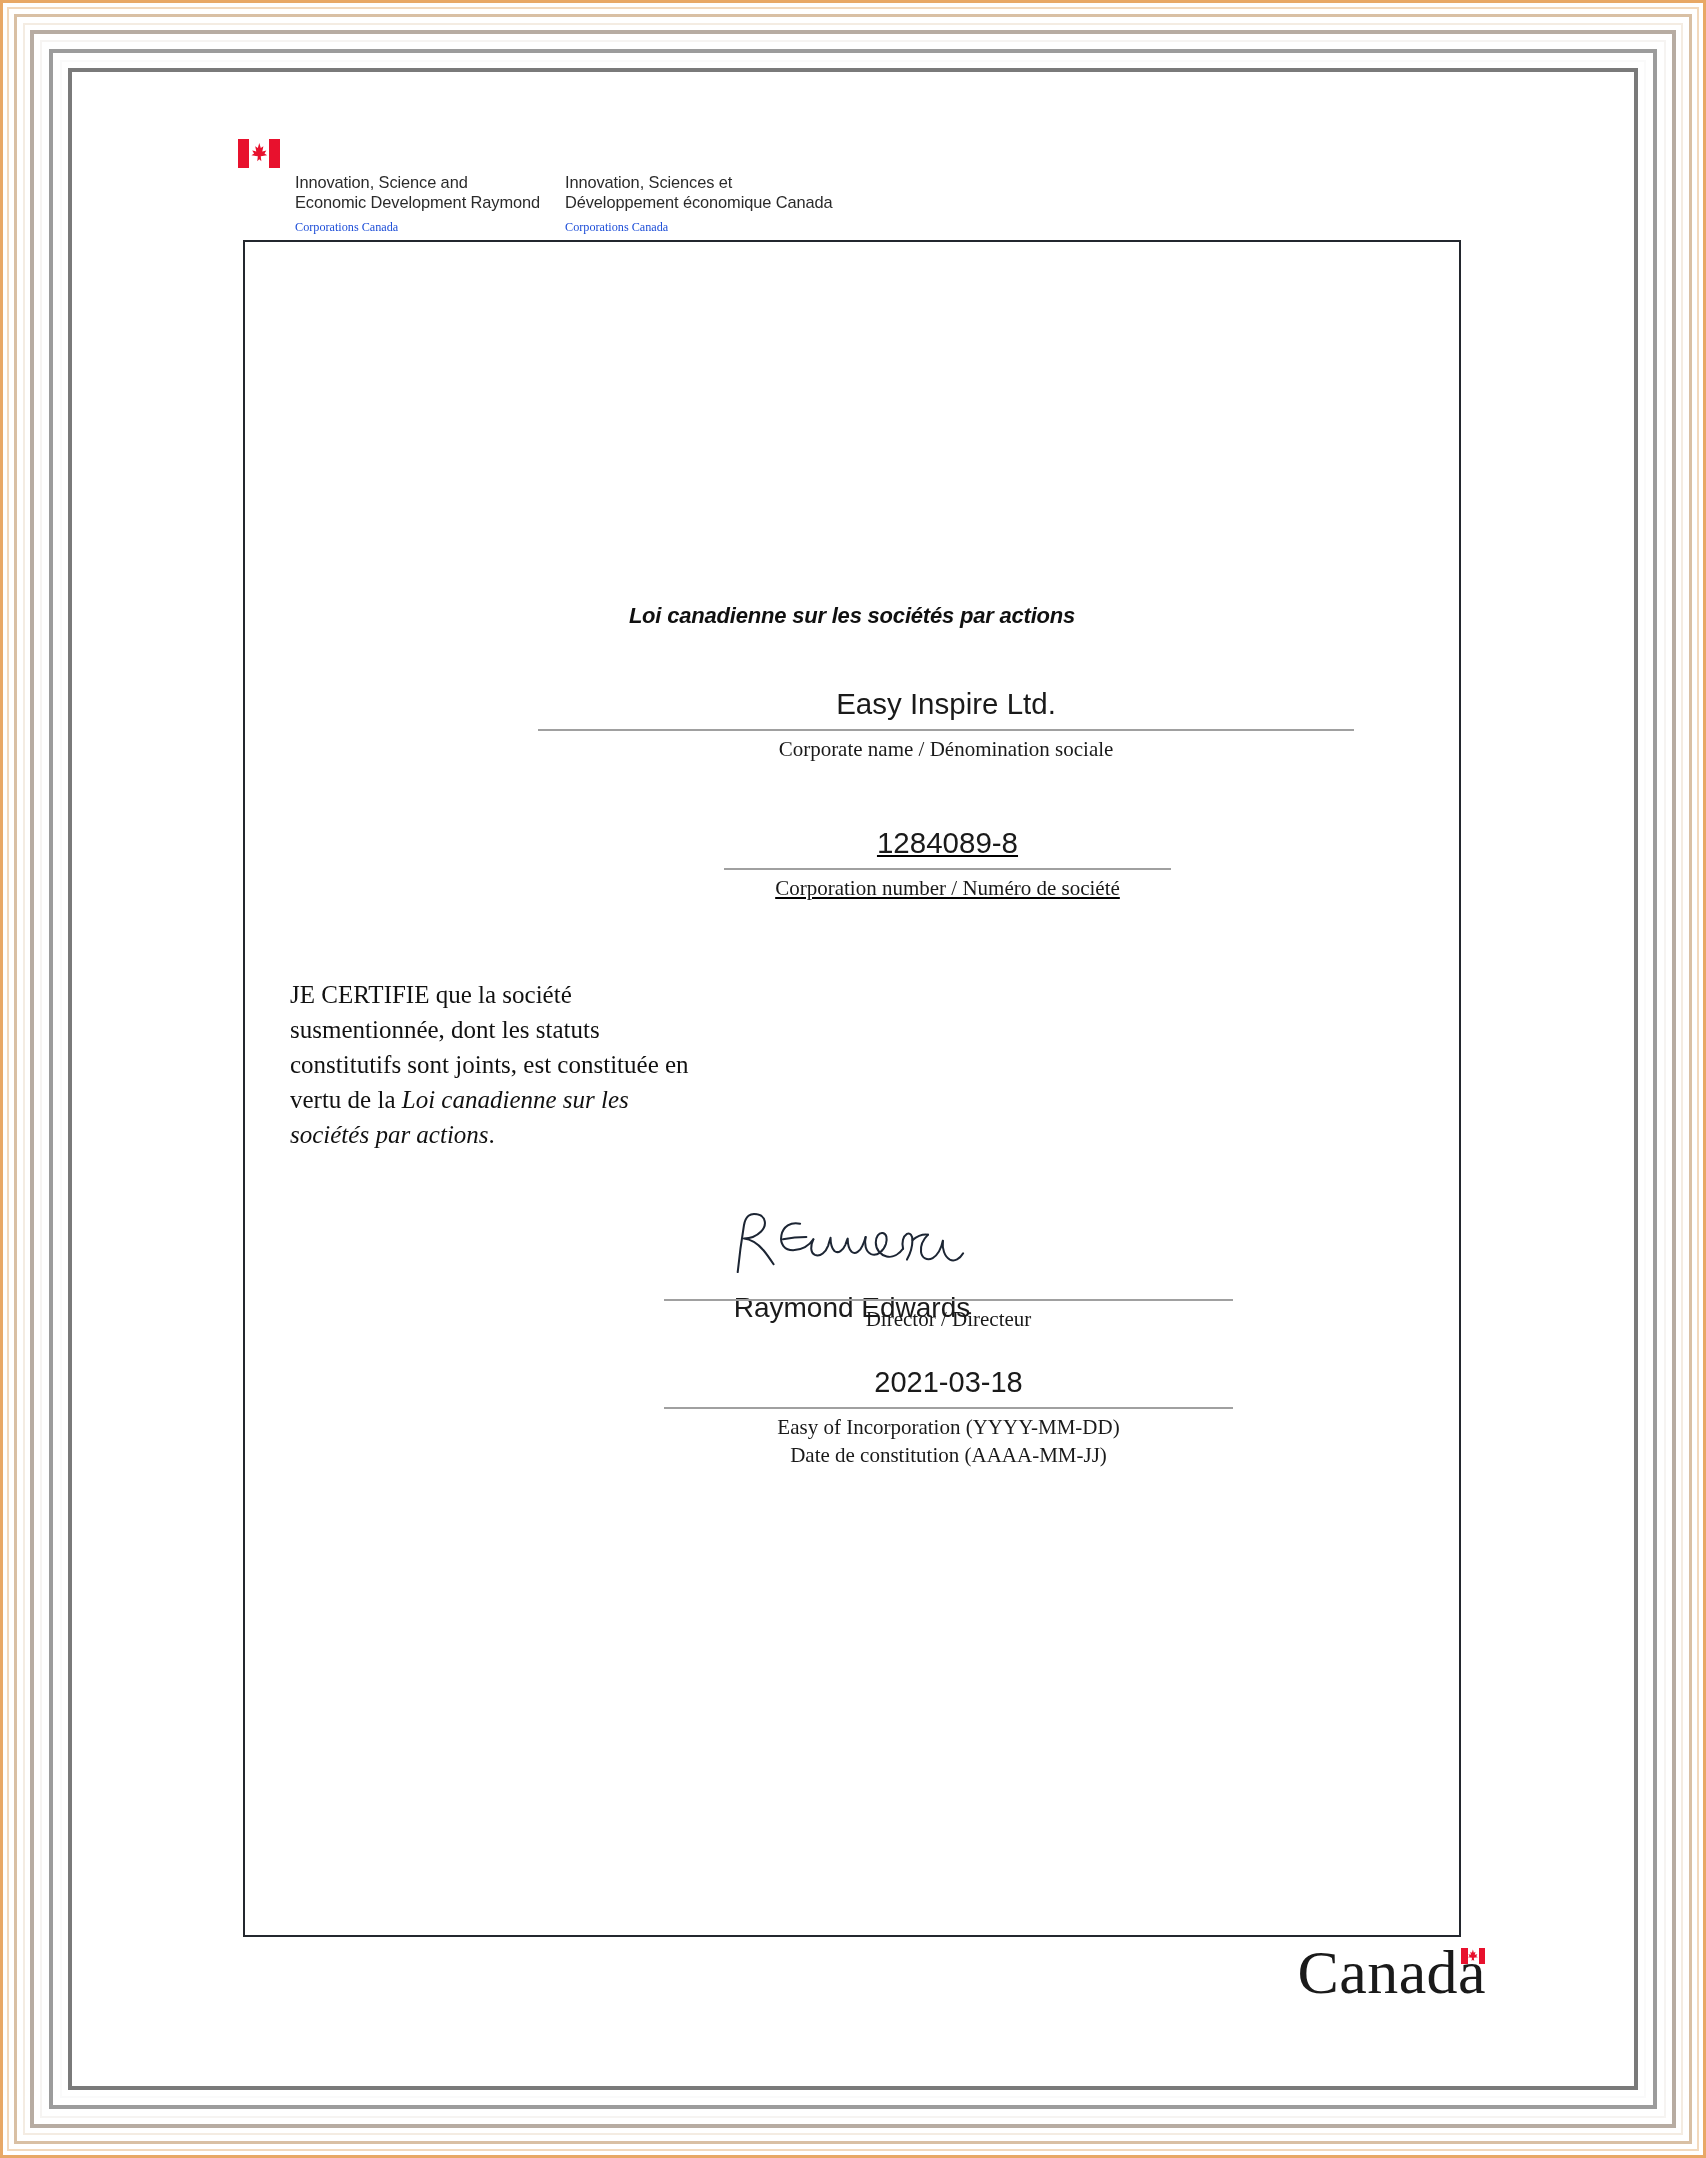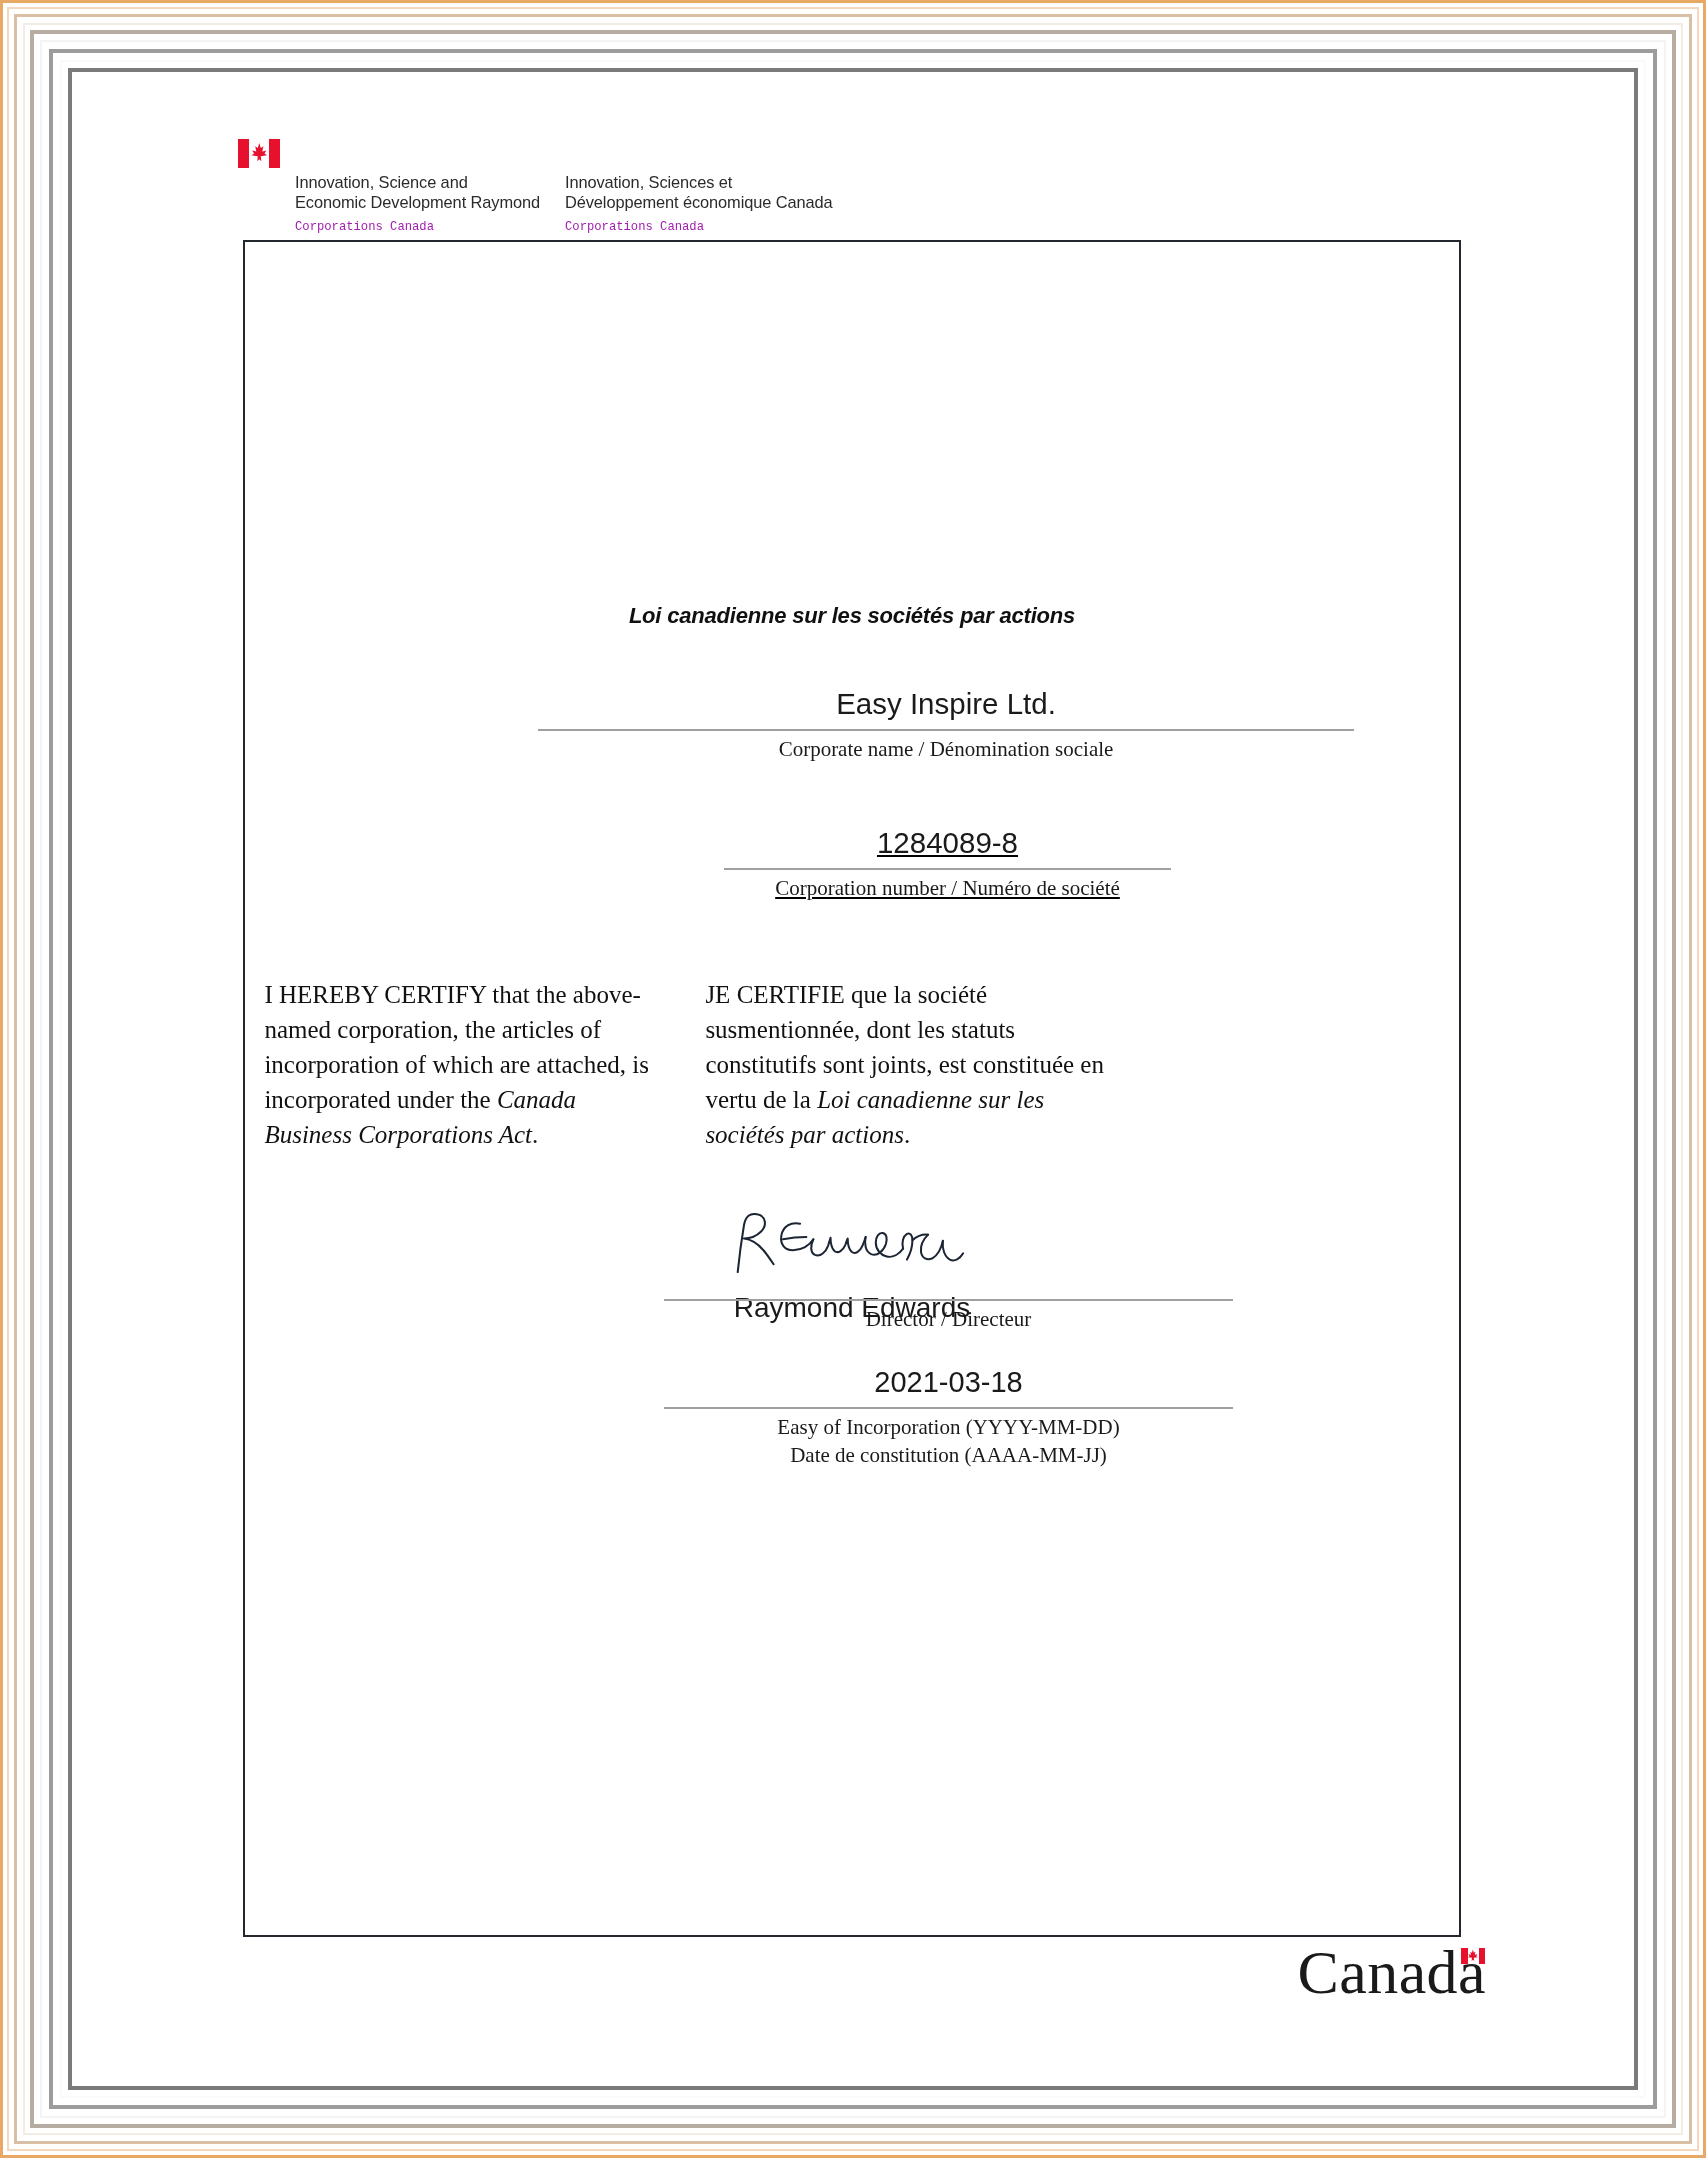--- a/index.html
+++ b/index.html
@@ -72,10 +72,10 @@
     letter-spacing: -0.1px;
   }
   .wm-sub {
-    font-family: Liberation Mono, monospace;
+    font-family: Liberation Serif, serif;
     font-size: 12.2px;
     line-height: 15px;
-    color: #a21caf;
+    color: #1d4ed8;
     margin-top: 7.6px;
   }
 

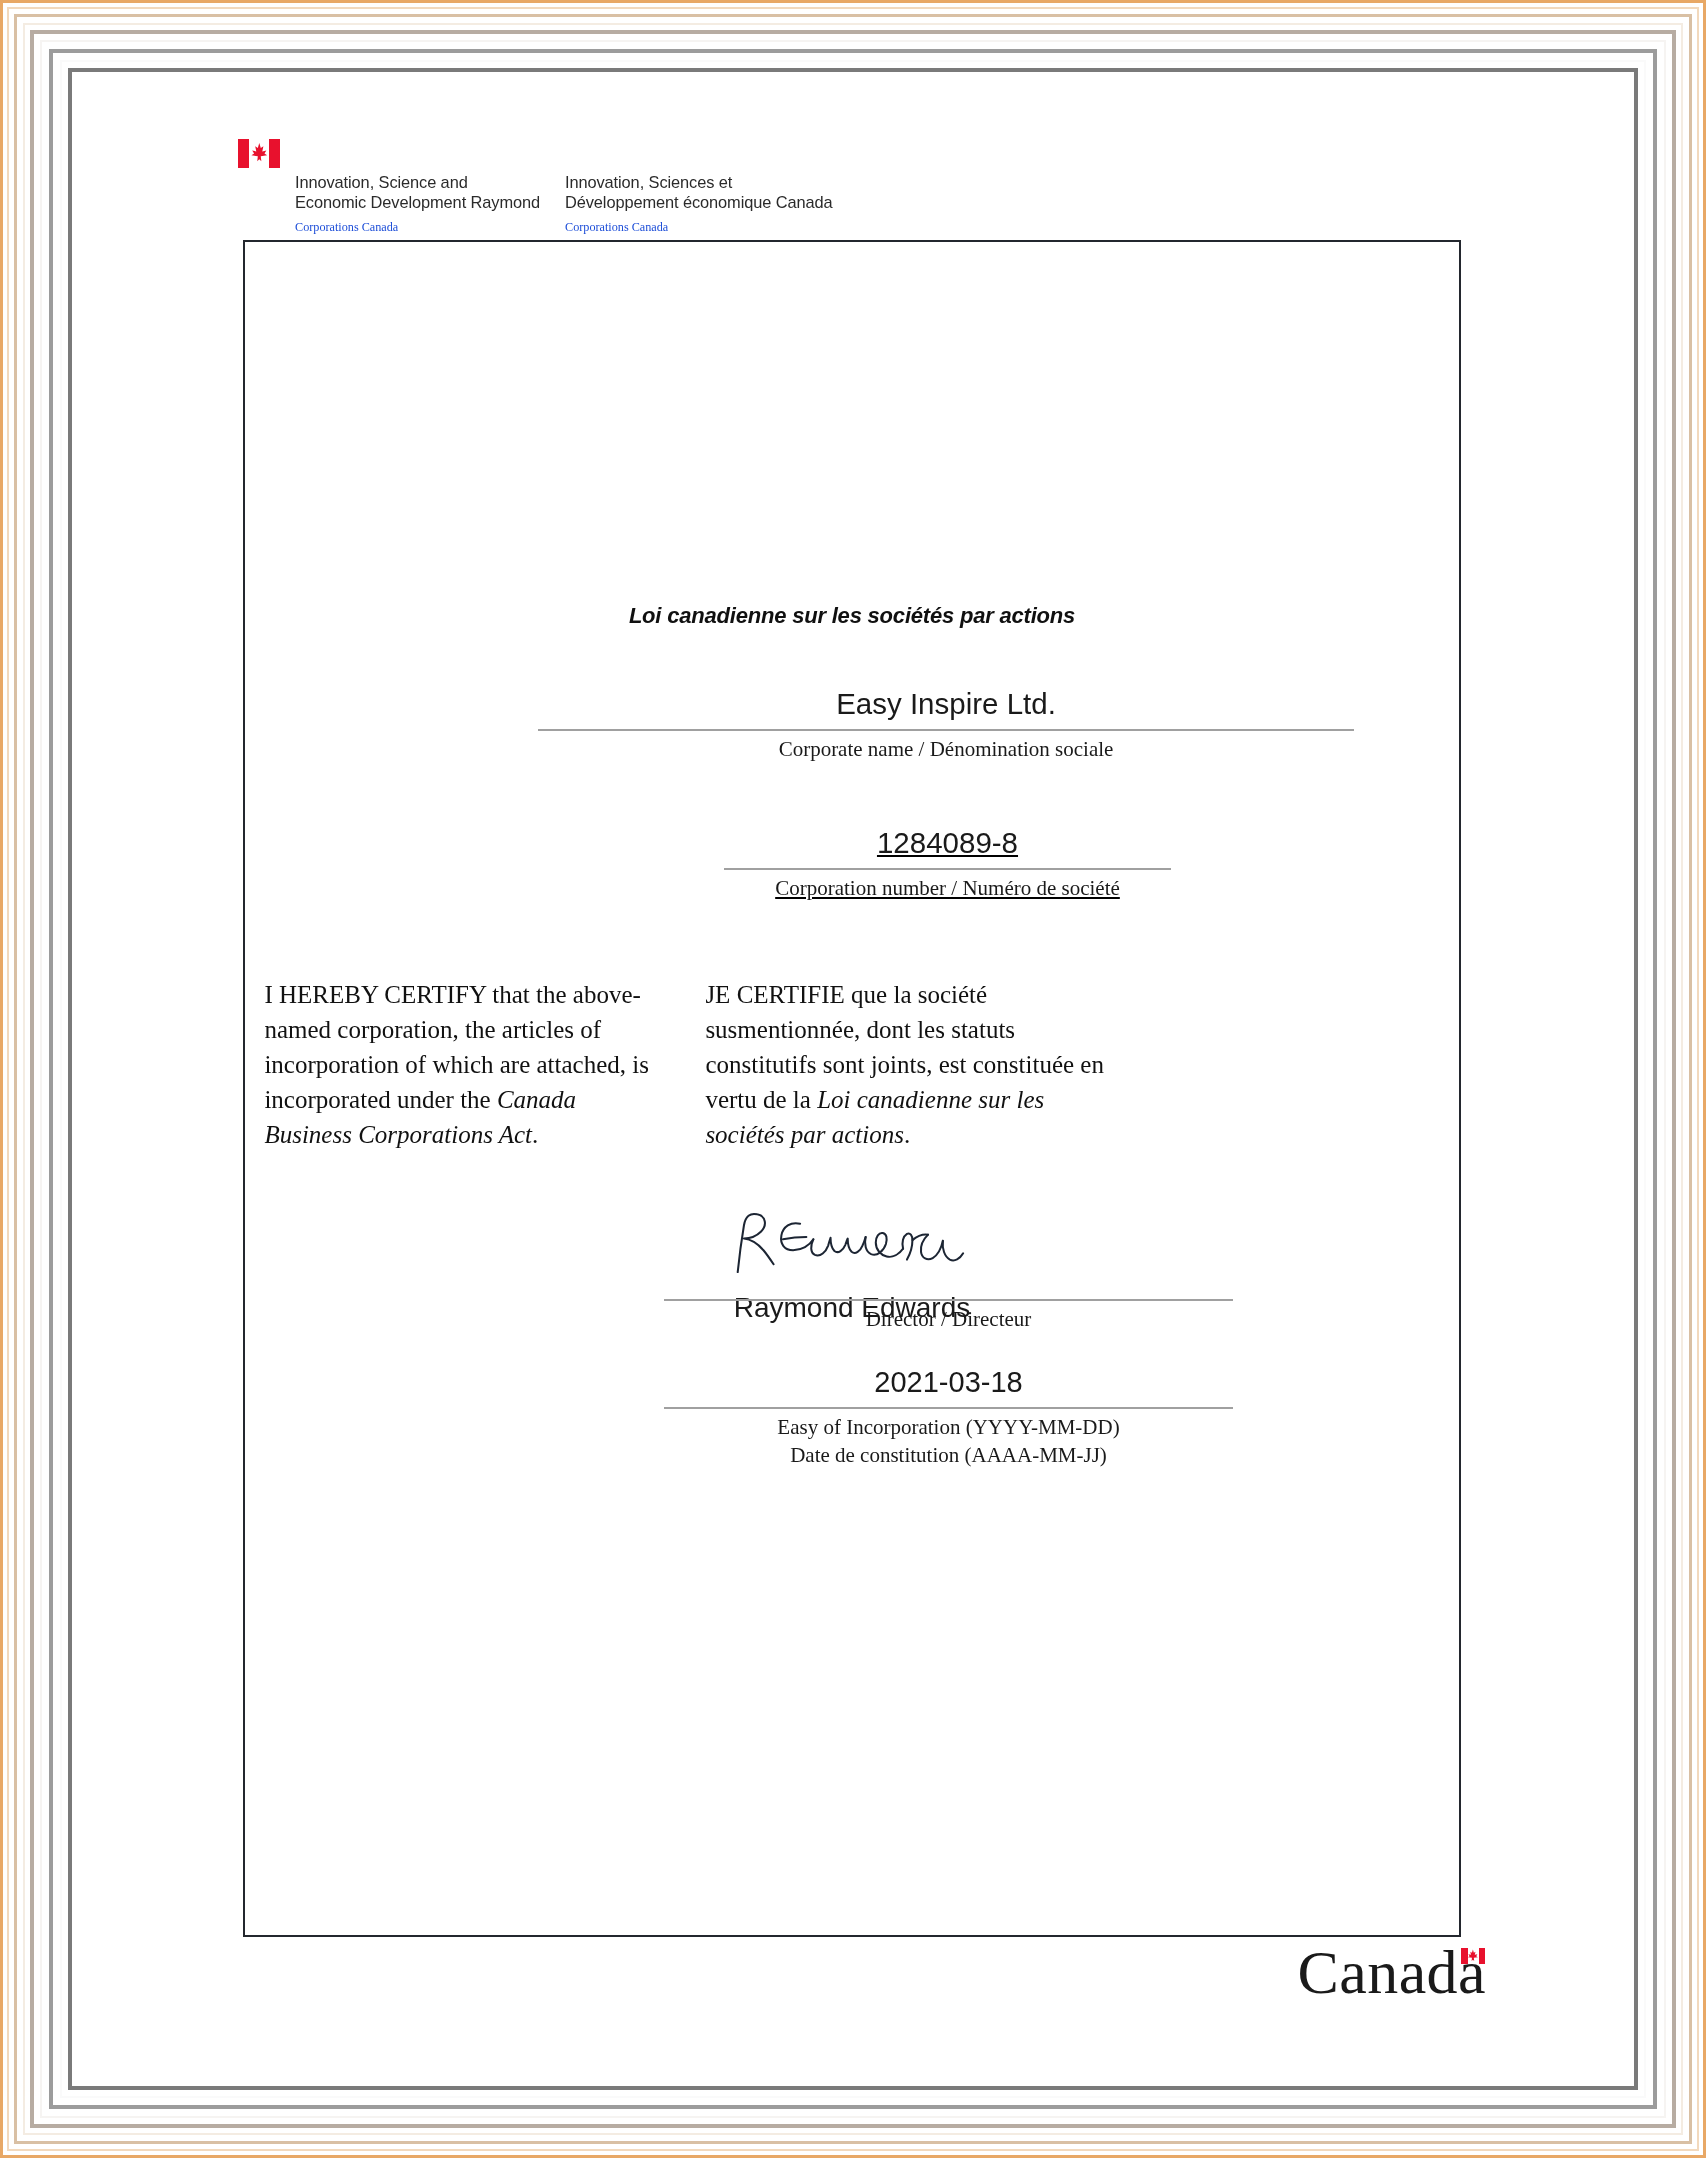--- a/index.html
+++ b/index.html
@@ -261,7 +261,6 @@
     </div>
 
     <div class="certify-row">
-      <div class="certify-col en"><span>I HEREBY CERTIFY that the above-named corporation, the articles of incorporation of which are attached, is incorporated under the </span><i>Canada Business Corporations Act</i><span>.</span></div>
       <div class="certify-col fr"><span>JE CERTIFIE que la société susmentionnée, dont les statuts constitutifs sont joints, est constituée en vertu de la </span><i>Loi canadienne sur les sociétés par actions</i><span>.</span></div>
     </div>
 

